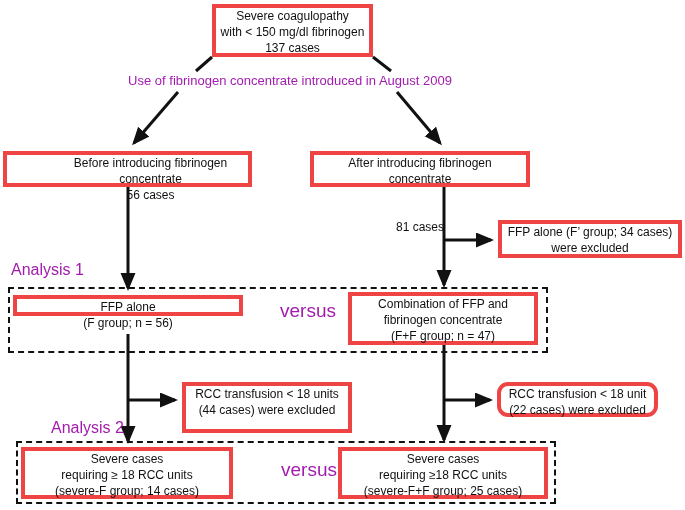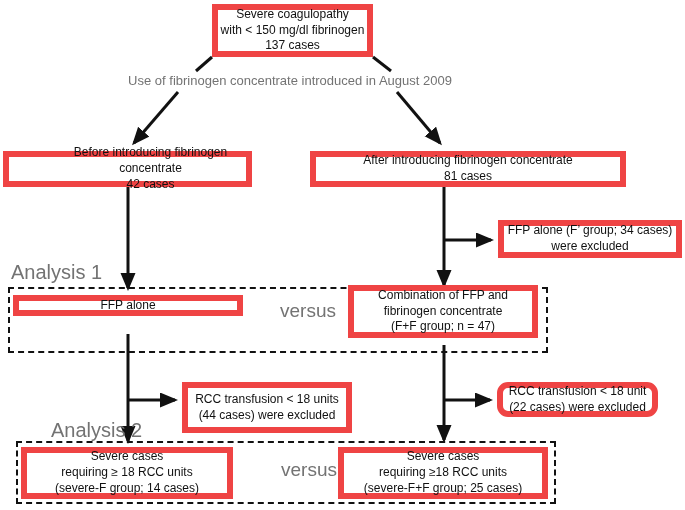--- a/index.html
+++ b/index.html
@@ -26,11 +26,10 @@
   .node {
     position: absolute;
     box-sizing: border-box;
-    border: 6px solid #ef4444;
+    border: 4px solid #ef4444;
     background: #ffffff;
     display: flex;
     flex-direction: column;
-    justify-content: center;
     align-items: center;
     text-align: center;
     font-size: 12px;

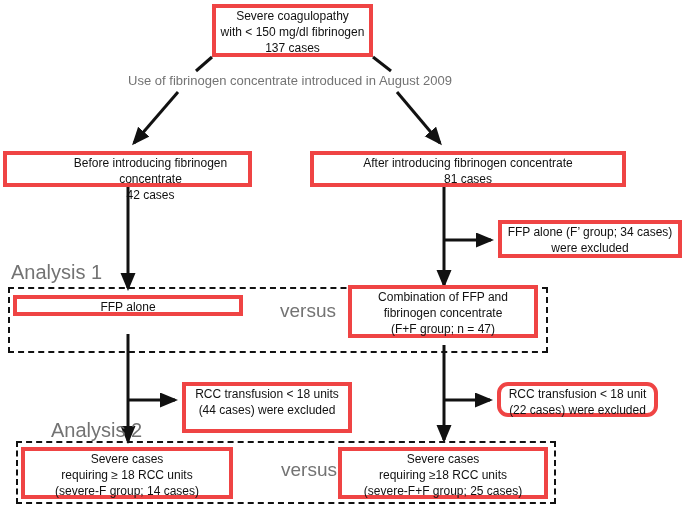--- a/index.html
+++ b/index.html
@@ -45,7 +45,7 @@
   .free-label {
     position: absolute;
     white-space: nowrap;
-    color: #737373;
+    color: #a21caf;
   }
   .note-label {
     font-size: 13px;

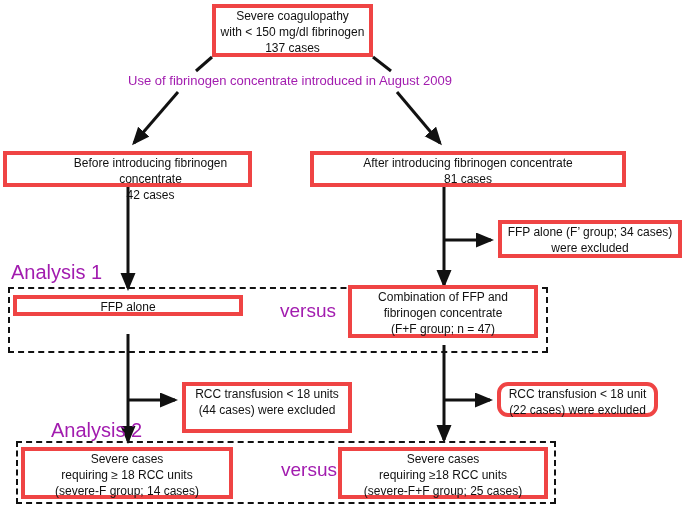--- a/index.html
+++ b/index.html
@@ -104,7 +104,7 @@
     <div>Before introducing fibrinogen concentrate</div>
     <div>42 cases</div>
   </div>
-  <div class="node" style="left:310px; top:151px; width:316px; height:36px;">
+  <div class="node" style="left:310px; top:151px; width:220px; height:36px;gap:32px;">
     <div>After introducing fibrinogen concentrate</div>
     <div>81 cases</div>
   </div>

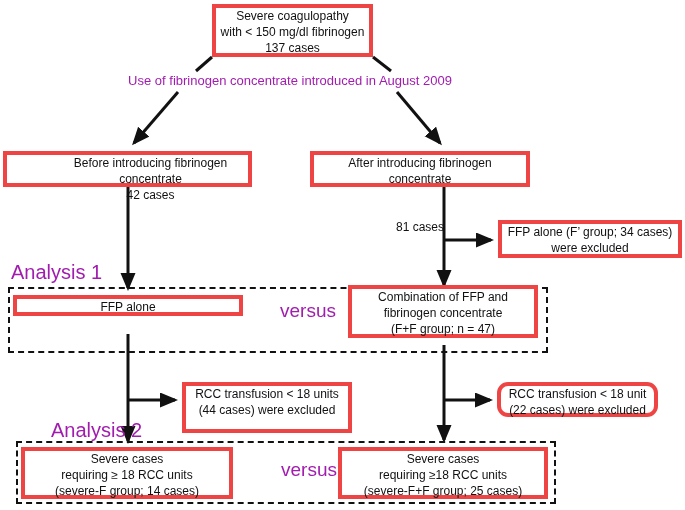--- a/index.html
+++ b/index.html
@@ -102,7 +102,7 @@
 
   <div class="node" style="left:3px; top:151px; width:249px; height:36px;padding-left:48px;">
     <div>Before introducing fibrinogen concentrate</div>
-    <div>42 cases</div>
+    <div>56 cases</div>
   </div>
   <div class="node" style="left:310px; top:151px; width:220px; height:36px;gap:32px;">
     <div>After introducing fibrinogen concentrate</div>

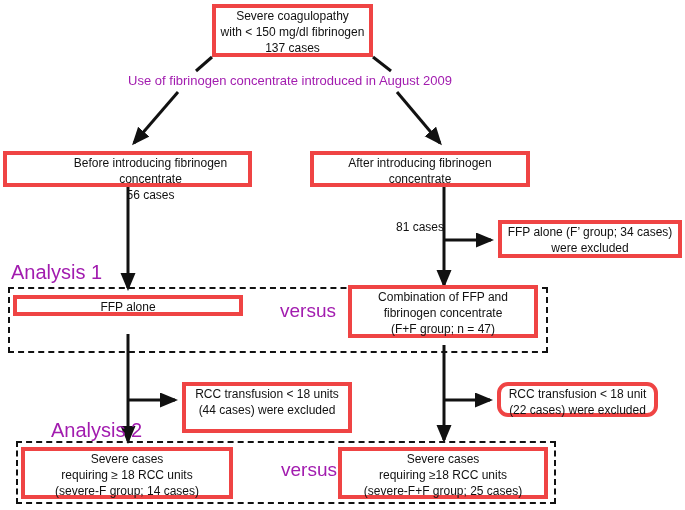--- a/index.html
+++ b/index.html
@@ -52,7 +52,7 @@
     text-align: center;
   }
   .analysis-label {
-    font-size: 20px;
+    font-size: 16px;
   }
   .versus-label {
     font-size: 19px;

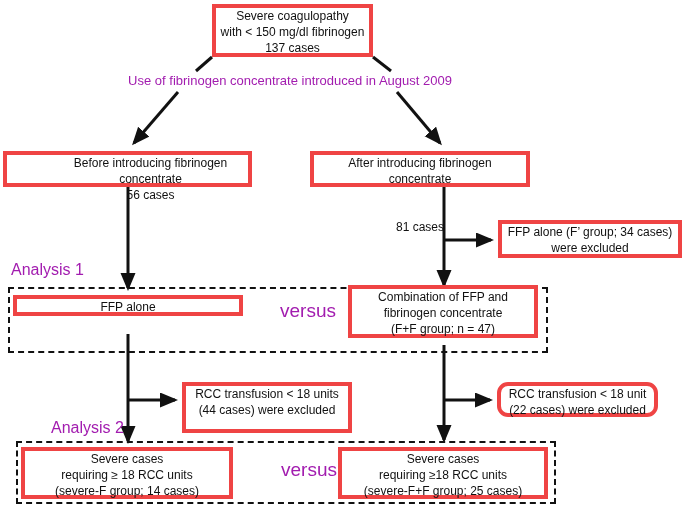--- a/index.html
+++ b/index.html
@@ -124,7 +124,7 @@
 
   <div class="free-label versus-label" style="left:256px; top:300px; width:80px;">versus</div>
 
-  <div class="node" style="left:348px; top:285px; width:190px; height:53px;">
+  <div class="node" style="left:348px; top:292px; width:190px; height:53px;">
     <div>Combination of FFP and</div>
     <div>fibrinogen concentrate</div>
     <div>(F+F group; n = 47)</div>

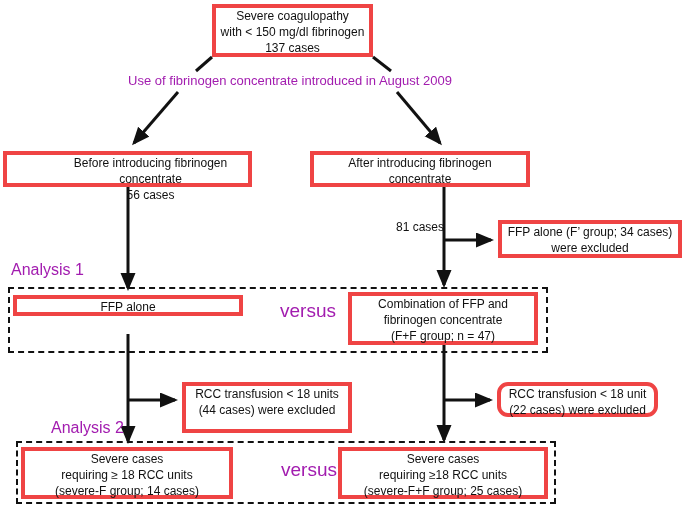--- a/index.html
+++ b/index.html
@@ -120,6 +120,7 @@
 
   <div class="node" style="left:13px; top:295px; width:230px; height:21px;">
     <div>FFP alone</div>
+    <div>(F group; n = 56)</div>
   </div>
 
   <div class="free-label versus-label" style="left:256px; top:300px; width:80px;">versus</div>

